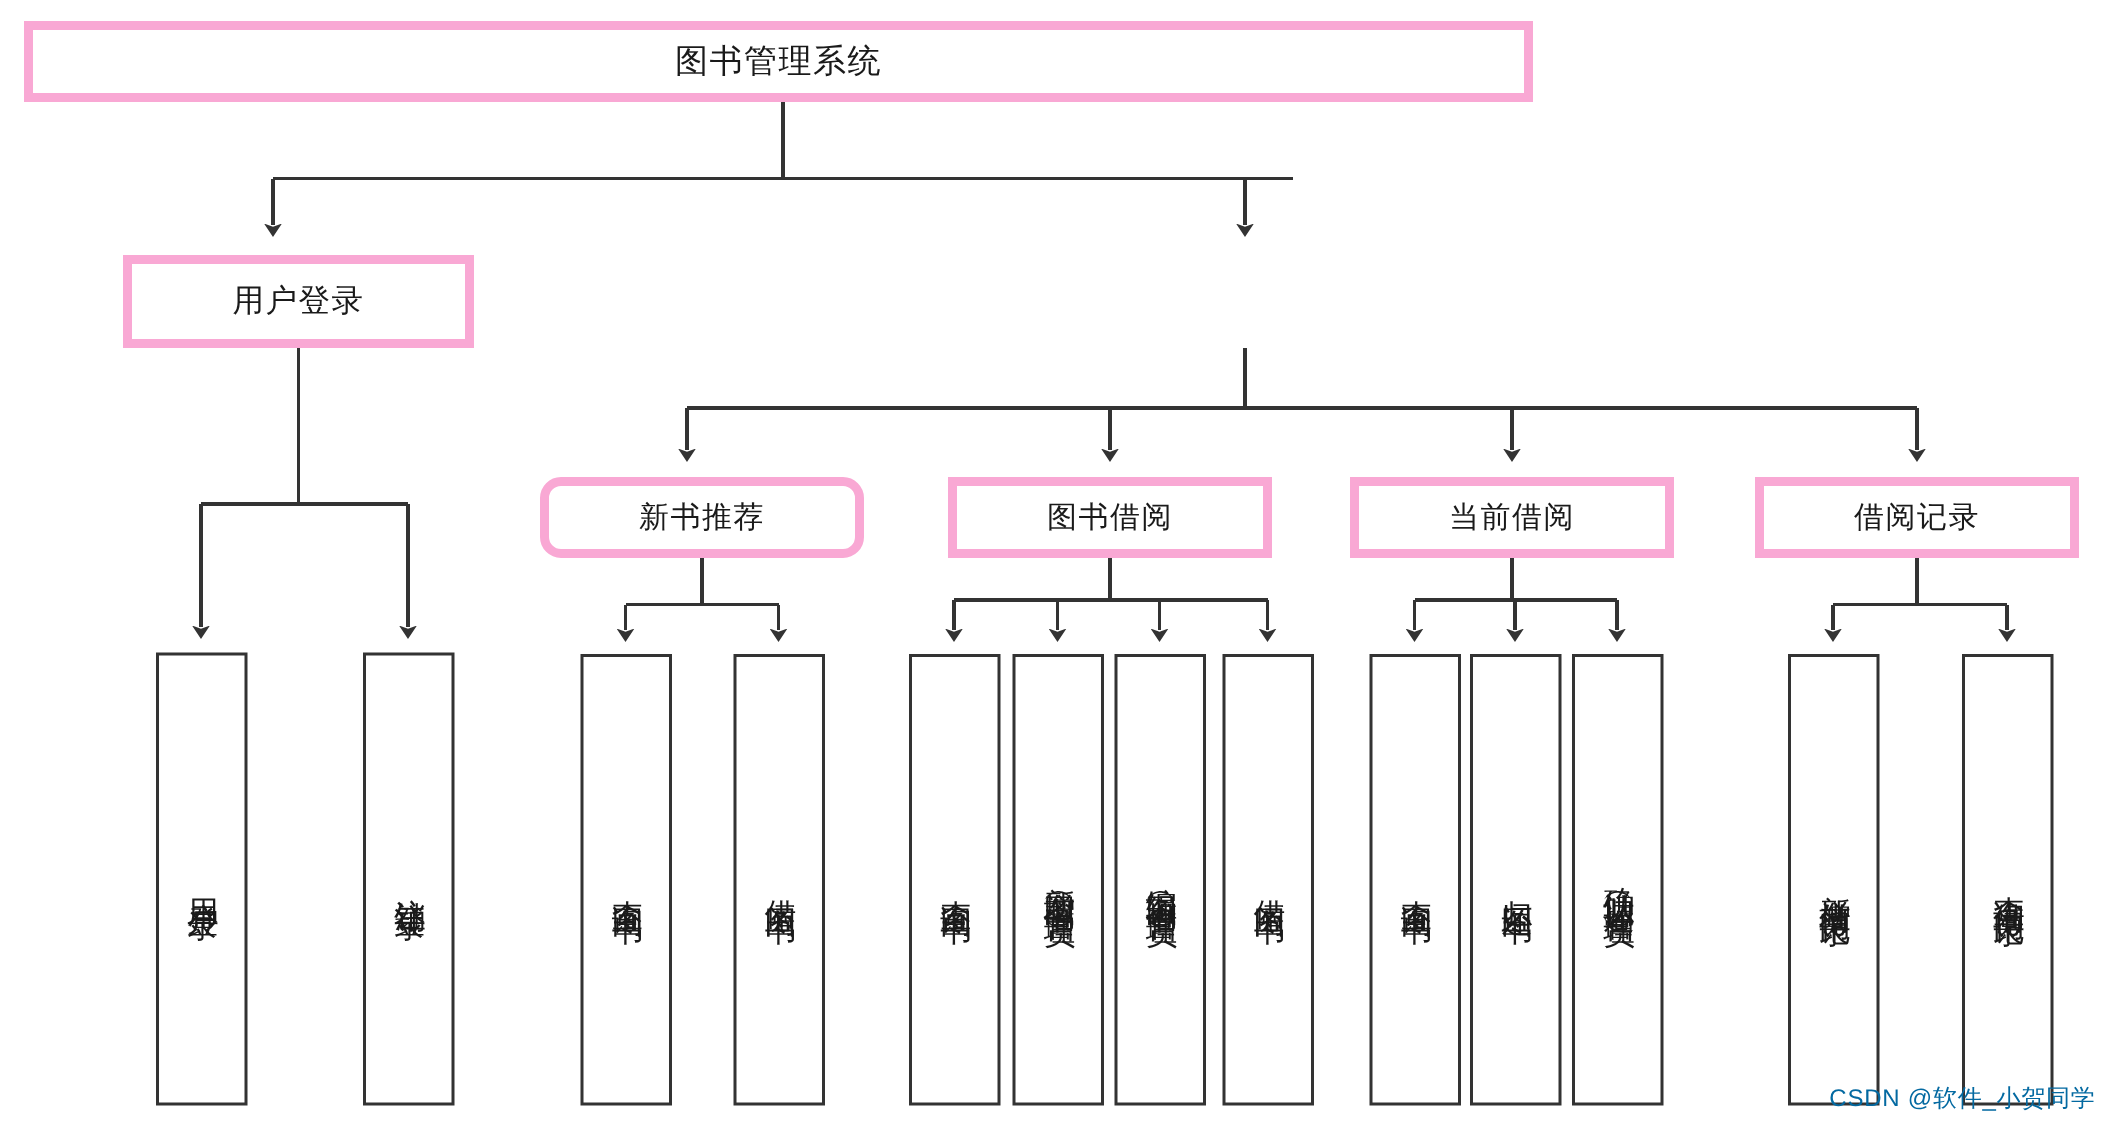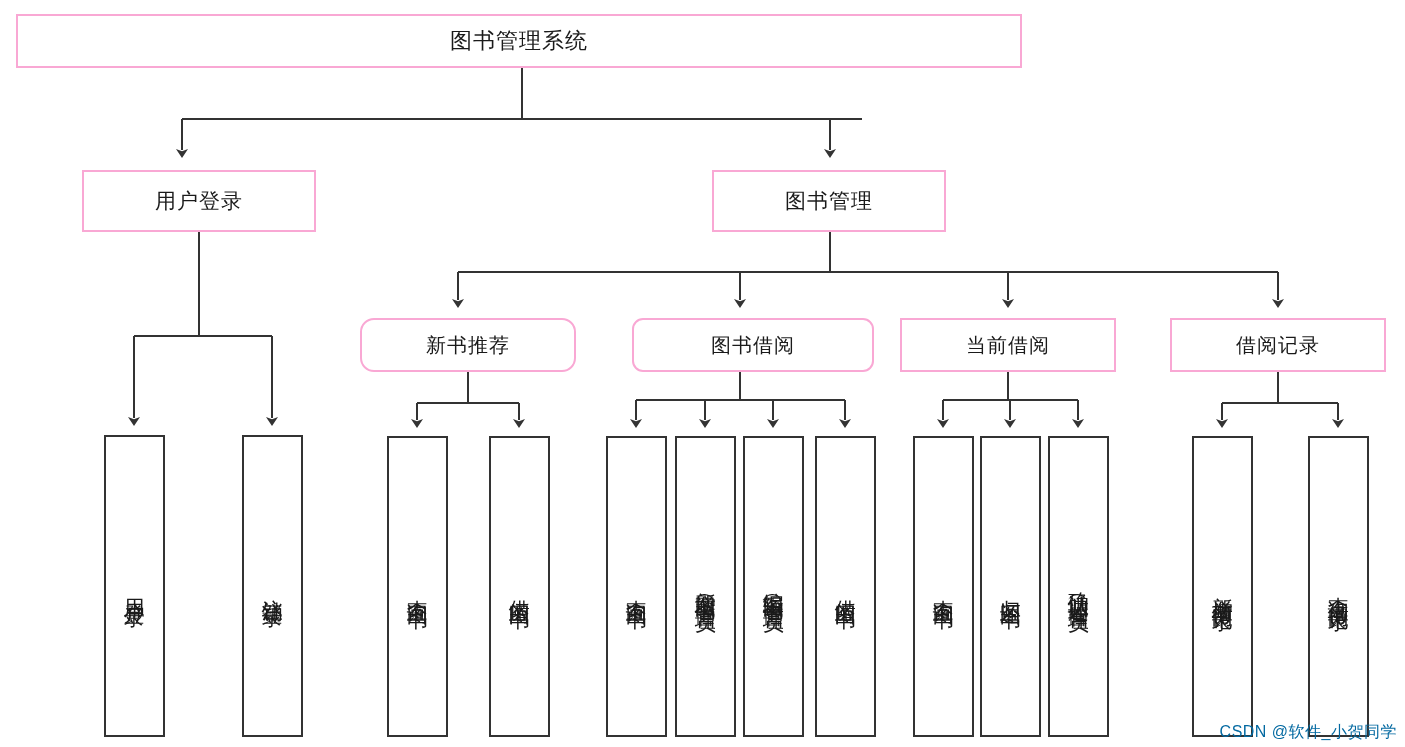--- a/index.html
+++ b/index.html
@@ -16,7 +16,7 @@
     position:absolute;
     box-sizing:border-box;
     background:#ffffff;
-    border:2px solid #f9a8d4;
+    border:6px solid #f9a8d4;
     display:flex;
     align-items:center;
     justify-content:center;

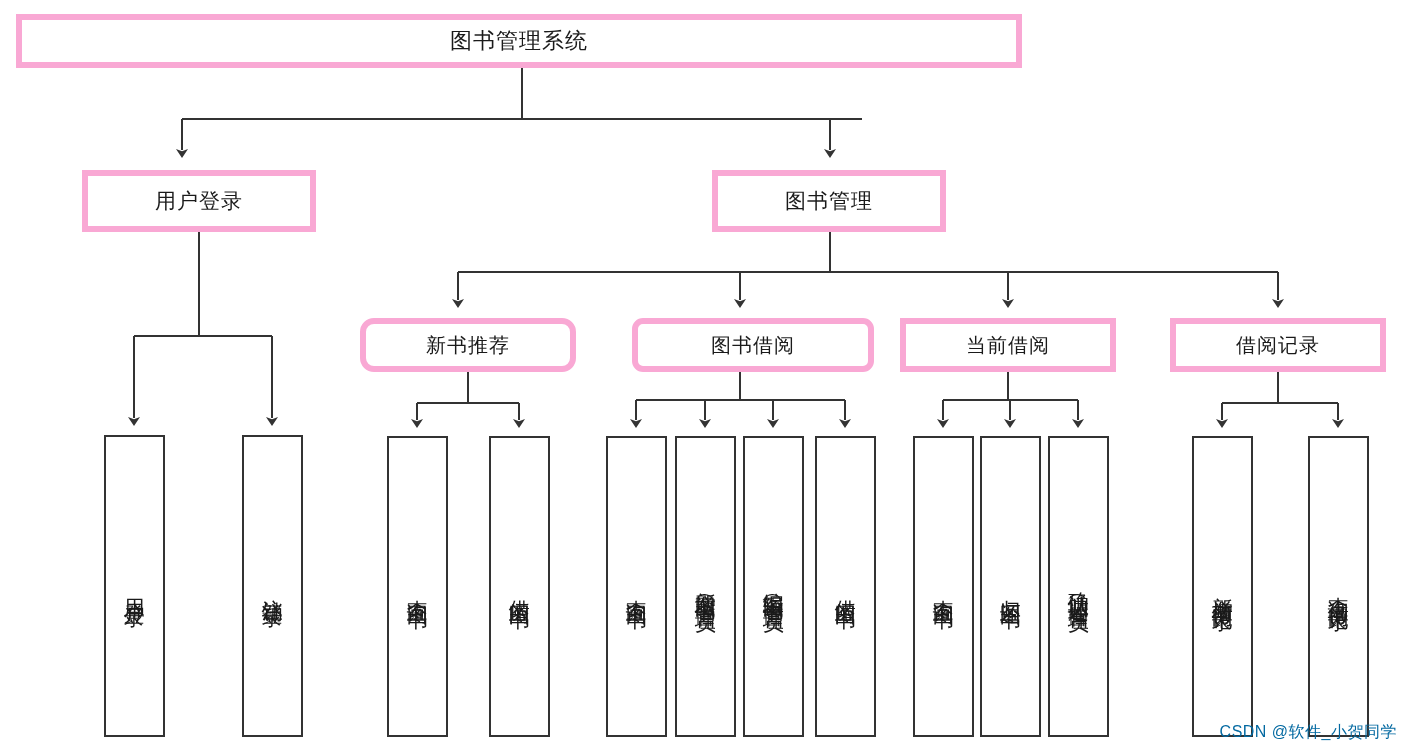--- a/index.html
+++ b/index.html
@@ -125,9 +125,6 @@
   <div class="node lvl2" style="left:82px;top:170px;width:234px;height:62px;">
     <span class="label">用户登录</span>
   </div>
-  <div class="node lvl2" style="left:712px;top:170px;width:234px;height:62px;">
-    <span class="label">图书管理</span>
-  </div>
 
   <div class="node lvl3" style="left:360px;top:318px;width:216px;height:54px;border-radius:14px;">
     <span class="label">新书推荐</span>

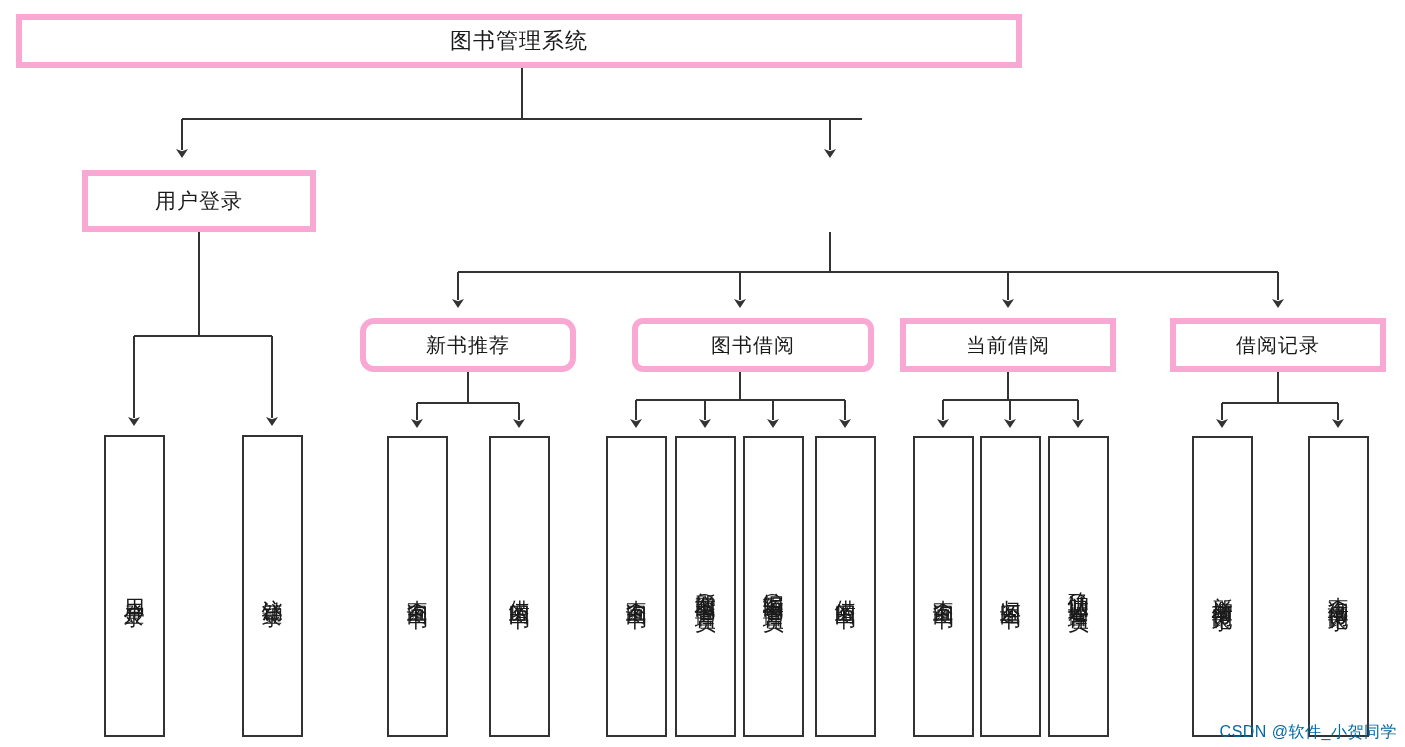--- a/index.html
+++ b/index.html
@@ -129,7 +129,7 @@
   <div class="node lvl3" style="left:360px;top:318px;width:216px;height:54px;border-radius:14px;">
     <span class="label">新书推荐</span>
   </div>
-  <div class="node lvl3" style="left:632px;top:318px;width:242px;height:54px;border-radius:11px;">
+  <div class="node lvl3" style="left:632px;top:318px;width:216px;height:54px;">
     <span class="label">图书借阅</span>
   </div>
   <div class="node lvl3" style="left:900px;top:318px;width:216px;height:54px;">

